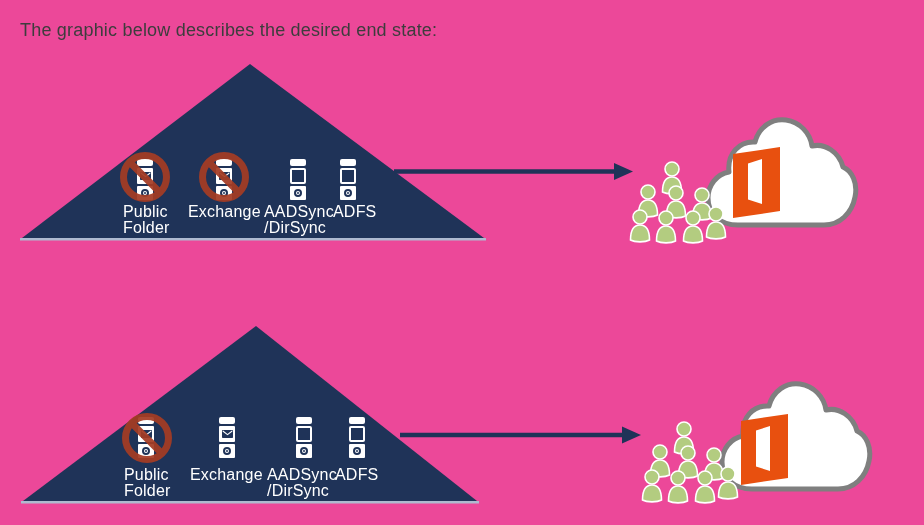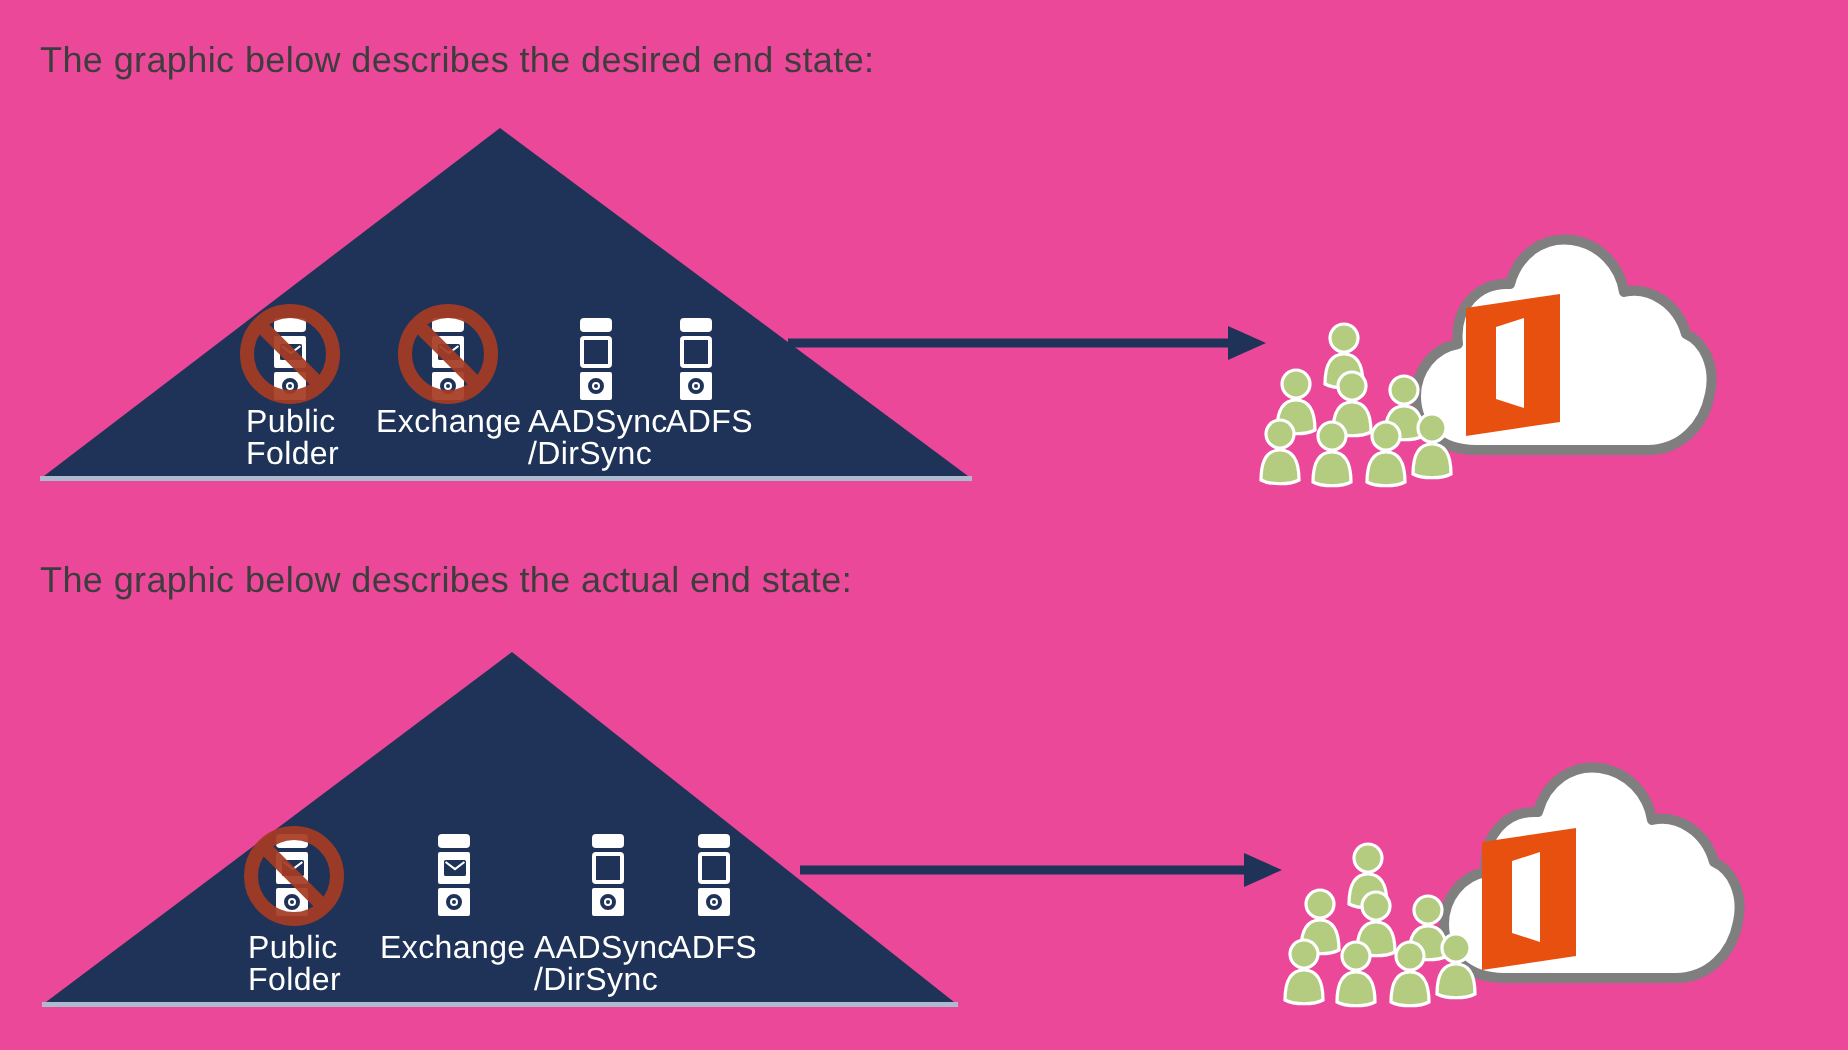--- a/index.html
+++ b/index.html
@@ -56,7 +56,6 @@
 <div class="canvas">
 
   <div class="heading" style="top:20px">The graphic below describes the desired end state:</div>
-  <div class="heading" style="top:280px">The graphic below describes the actual end state:</div>
 
   <svg class="scene" width="924" height="525" viewBox="0 0 924 525">
     <defs>

